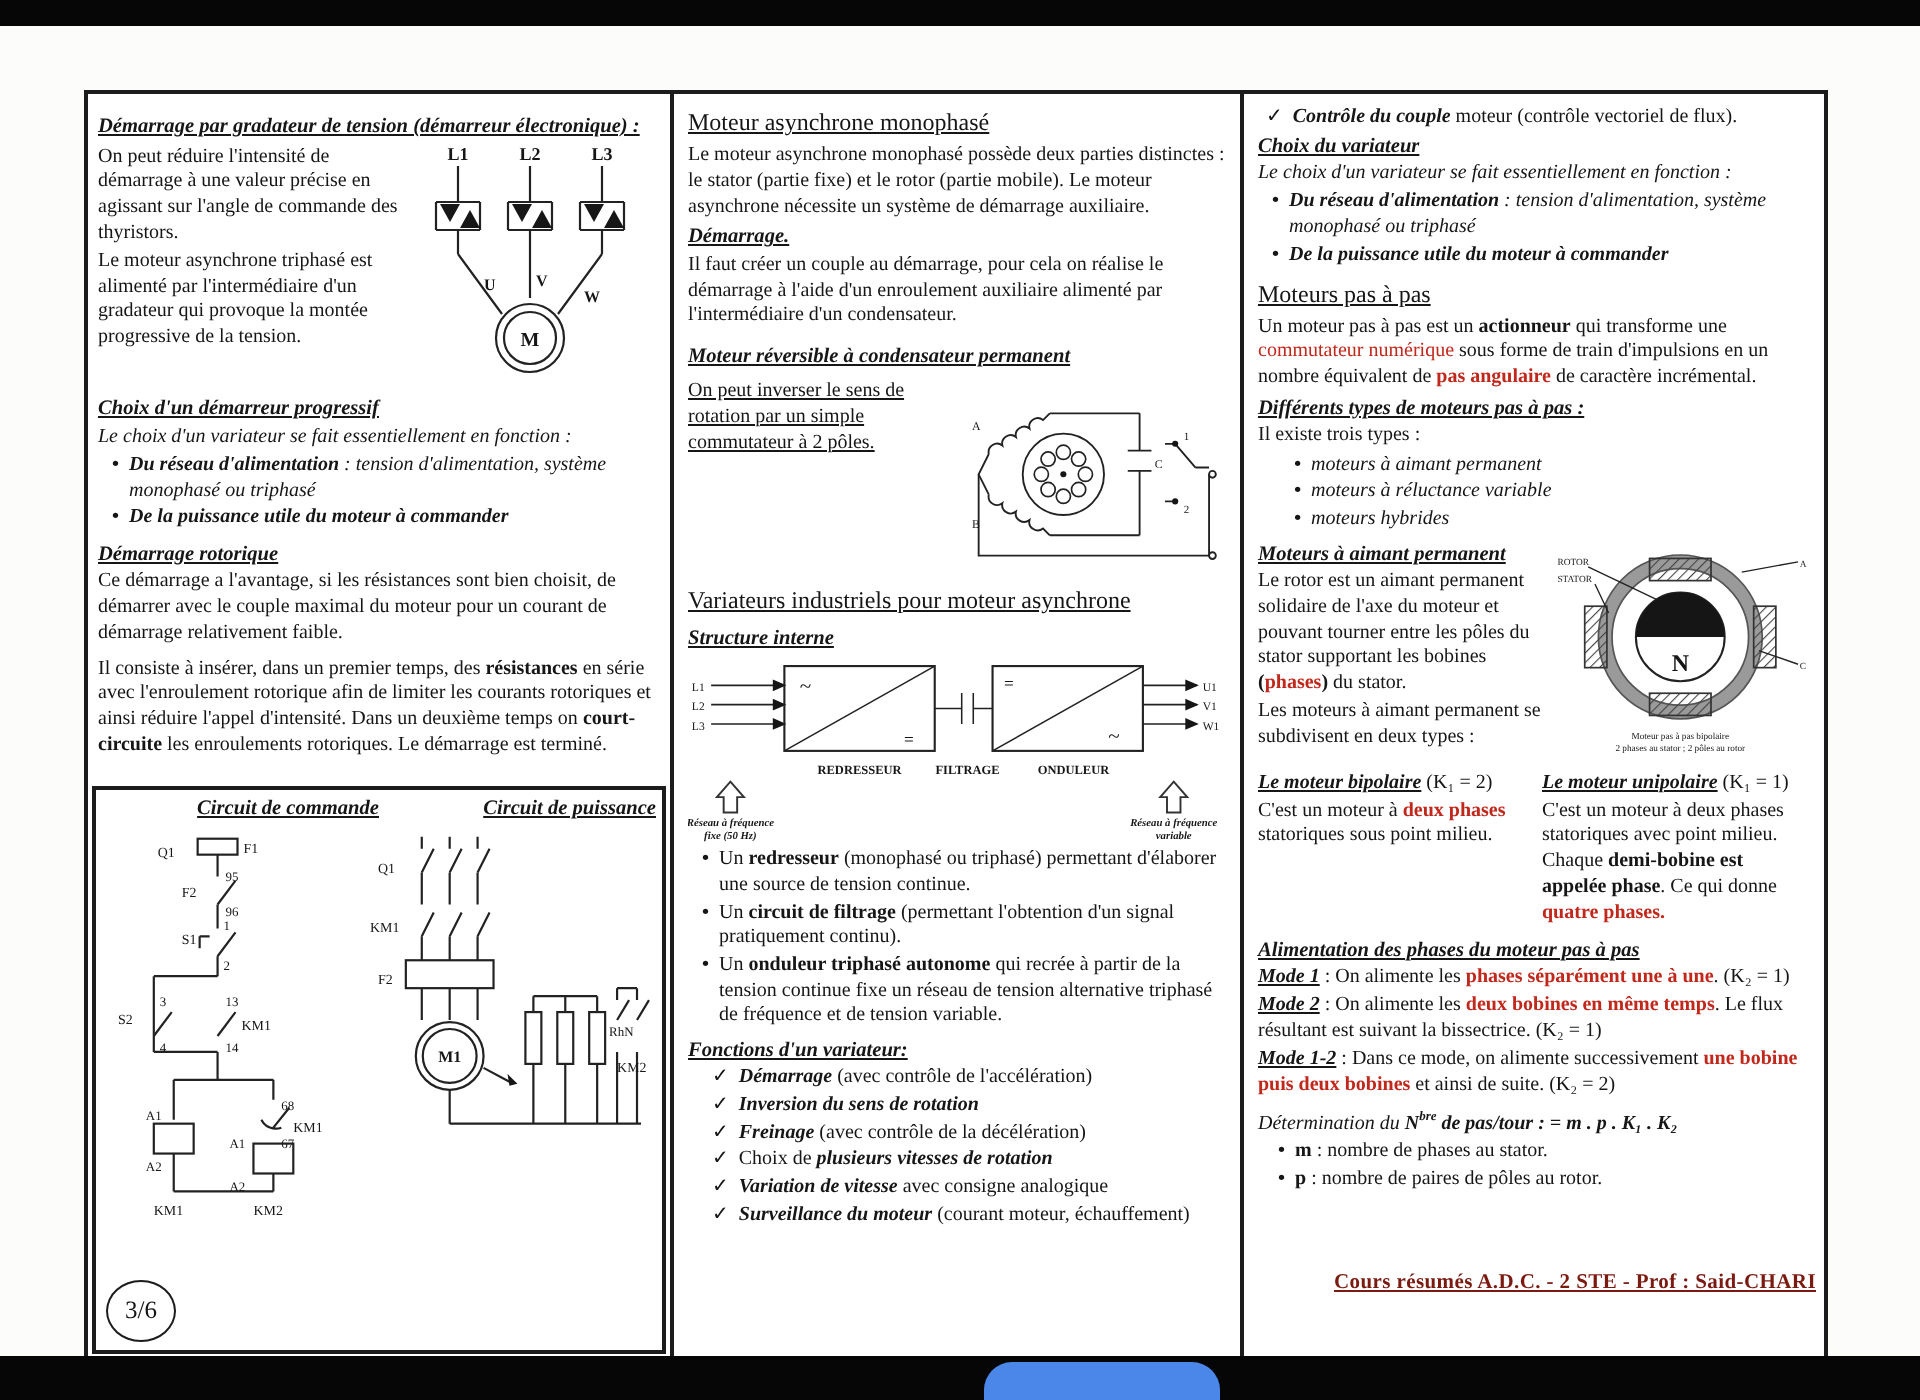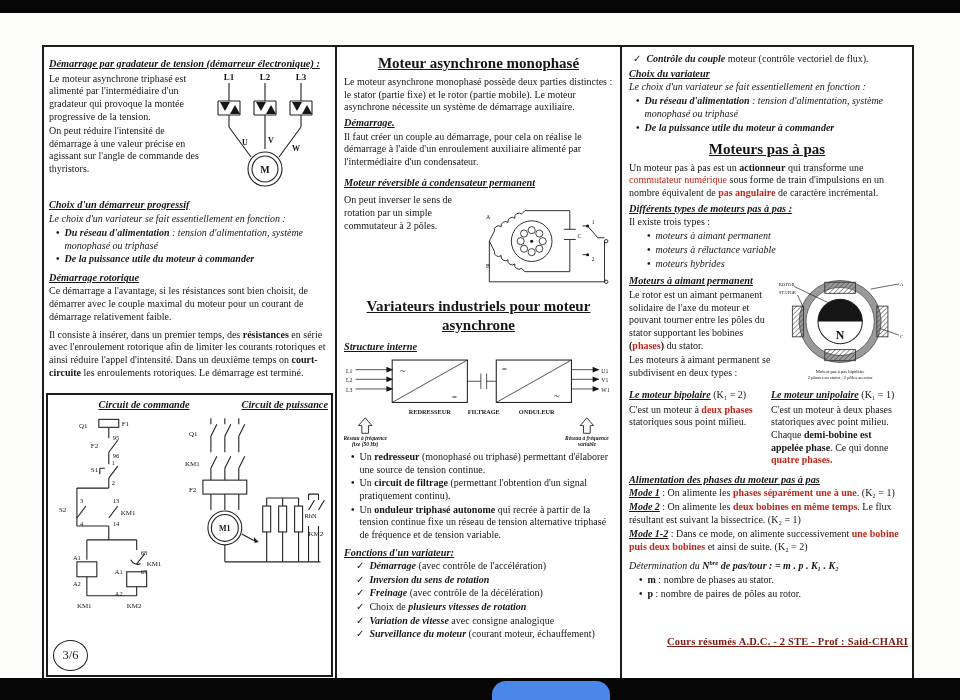--- a/index.html
+++ b/index.html
@@ -19,7 +19,7 @@
   .col-mid{width:287px;border-left:2px solid #1c1c1c;border-right:2px solid #1c1c1c;}
   .col-right{flex:1;}
   p{margin:1.5px 0;}
-  .hc{text-align:center;font-weight:700;text-decoration:underline;font-size:15px;margin:2px 0 3px;}
+  .hc{font-weight:400;text-decoration:underline;font-size:12px;margin:2px 0 3px;}
   .hi{font-style:italic;font-weight:600;text-decoration:underline;font-size:10.3px;margin:5px 0 1px;}
   .it{font-style:italic;}
   .brow{display:flex;gap:5px;margin:1px 0 1px 7px;}

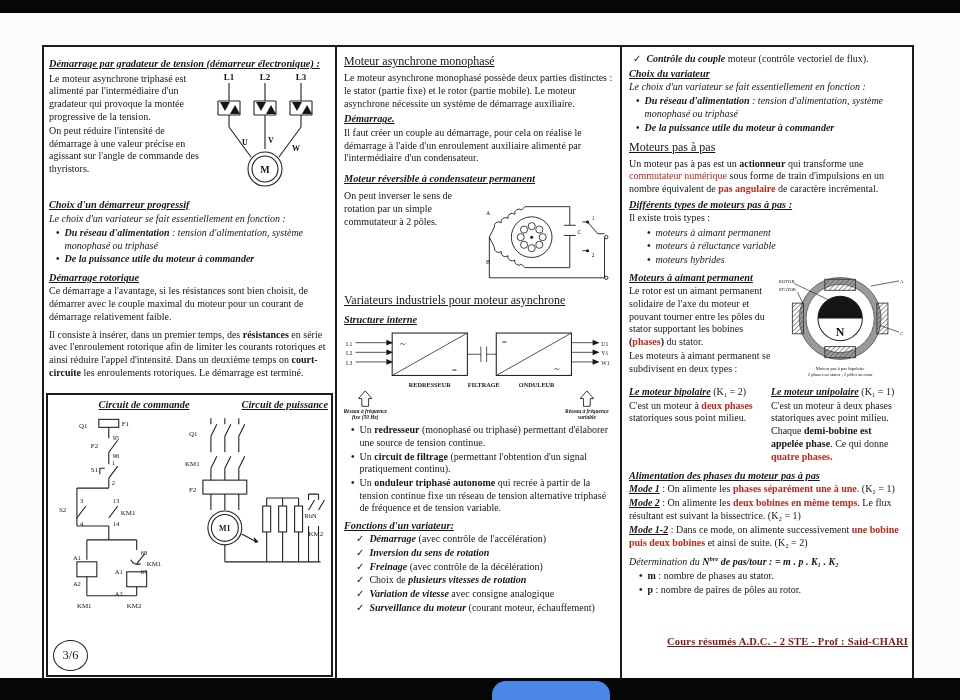--- a/index.html
+++ b/index.html
@@ -71,8 +71,8 @@
         <div class="hi">Démarrage par gradateur de tension (démarreur électronique) :</div>
         <div class="row-flex">
           <div class="txt" style="width:152px;">
+            <p>On peut réduire l'intensité de démarrage à une valeur précise en agissant sur l'angle de commande des thyristors.</p>
             <p>Le moteur asynchrone triphasé est alimenté par l'intermédiaire d'un gradateur qui provoque la montée progressive de la tension.</p>
-            <p>On peut réduire l'intensité de démarrage à une valeur précise en agissant sur l'angle de commande des thyristors.</p>
           </div>
           <svg width="122" height="122" viewBox="0 0 122 122">
             <text x="25" y="9" font-size="9" font-weight="bold" text-anchor="middle">L1</text>

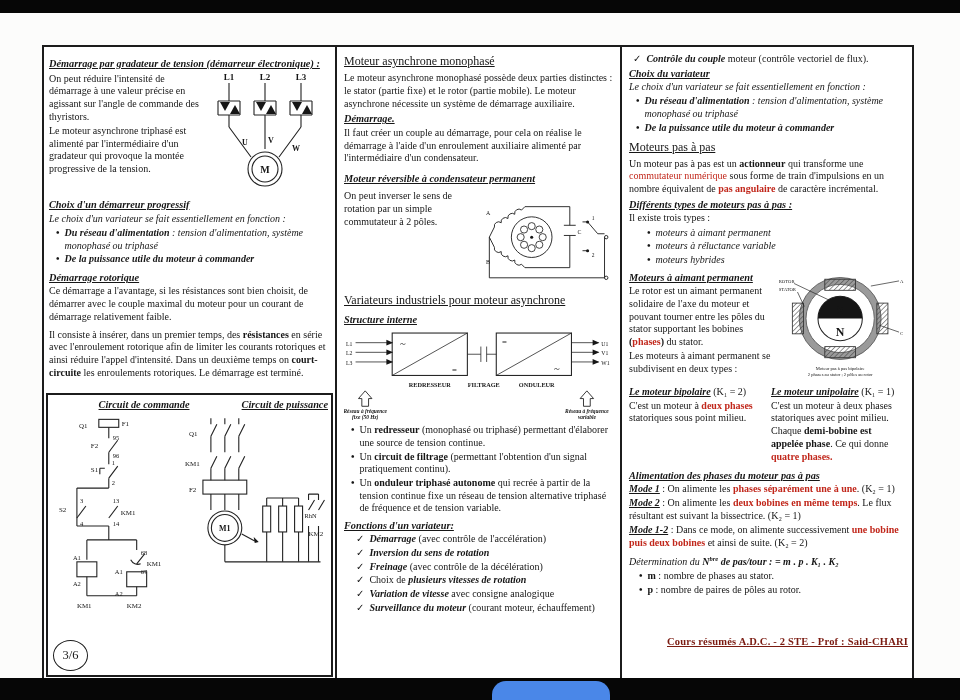--- a/index.html
+++ b/index.html
@@ -203,7 +203,7 @@
         <p>Il faut créer un couple au démarrage, pour cela on réalise le démarrage à l'aide d'un enroulement auxiliaire alimenté par l'intermédiaire d'un condensateur.</p>
 
         <div class="hi" style="margin-top:7px;">Moteur réversible à condensateur permanent</div>
-        <div class="row-flex" style="margin-top:4px;">
+        <div class="row-flex" style="margin-top:4px;text-decoration:underline;">
           <div class="txt" style="width:122px;">
             <p>On peut inverser le sens de rotation par un simple commutateur à 2 pôles.</p>
           </div>

